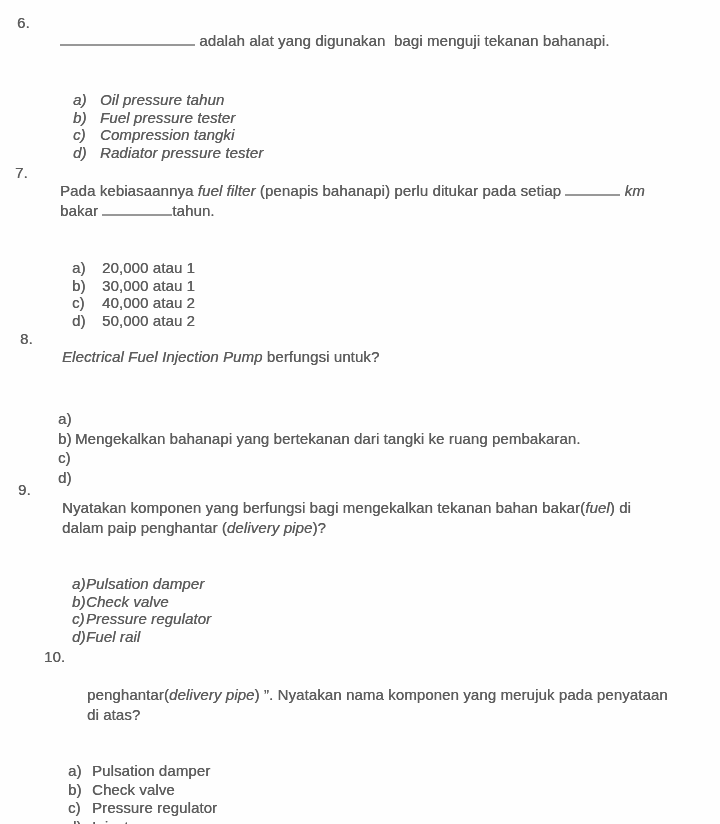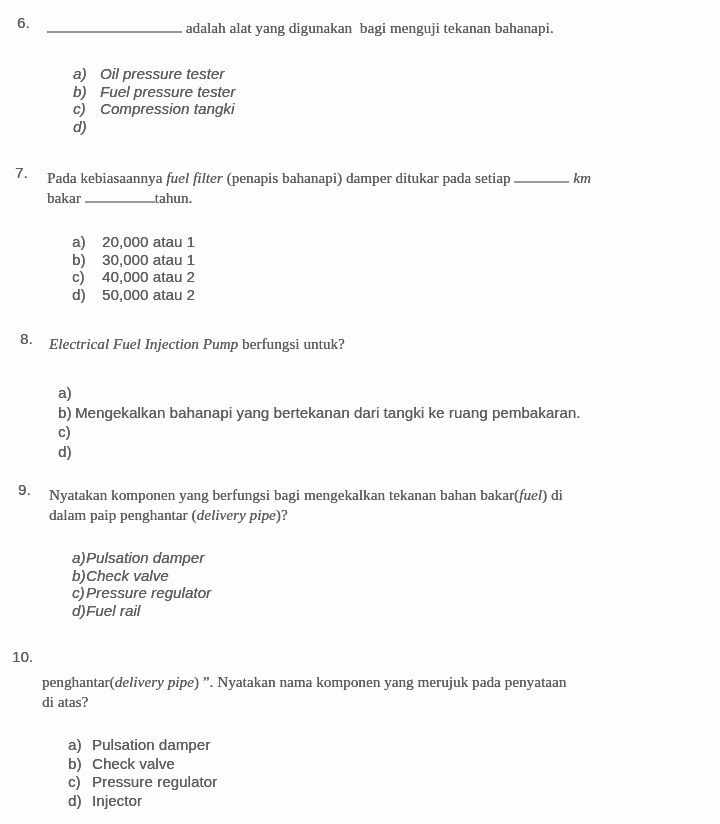--- a/index.html
+++ b/index.html
@@ -33,11 +33,10 @@
     display: inline-block;
   }
   .qstem {
-    margin: 4px;
+    margin: 17px;
     flex: 1;
     line-height: 20px;
     white-space: pre-wrap;
-    font-family: Liberation Serif, serif;
   }
   .it { font-style: italic; }
   .blank {

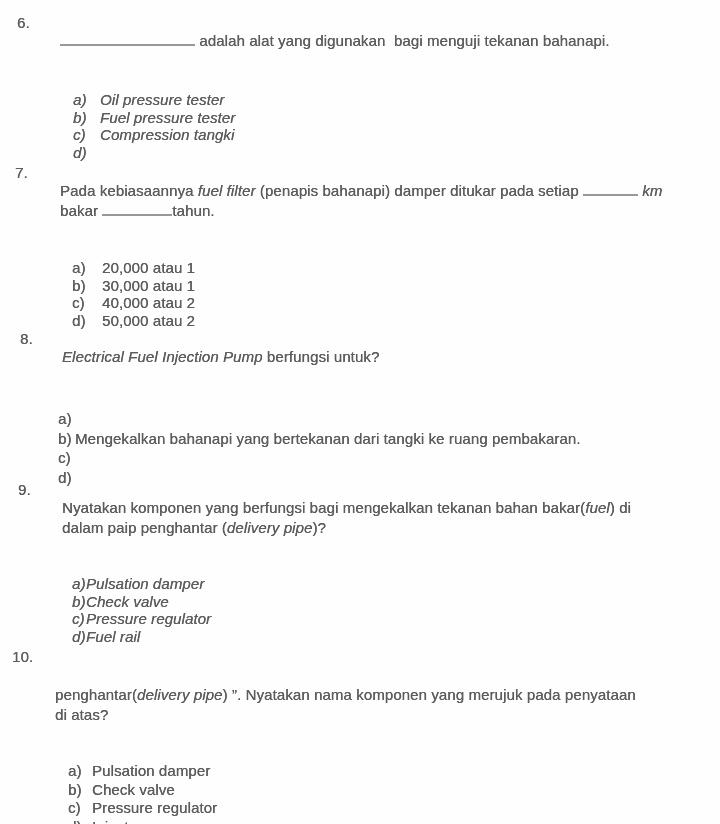--- a/index.html
+++ b/index.html
@@ -99,7 +99,7 @@
     <div class="opts">
       <div class="opt">
         <span class="olet">a)</span>
-        <span class="otxt">Oil pressure tester</span>
+        <span class="otxt">Oil pressure tahun</span>
       </div>
       <div class="opt">
         <span class="olet">b)</span>

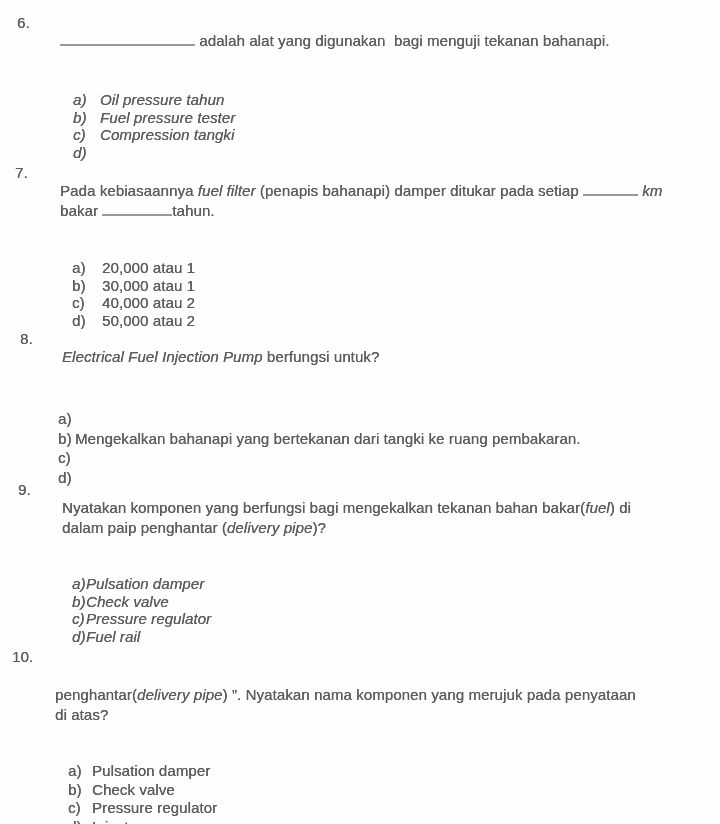--- a/index.html
+++ b/index.html
@@ -111,6 +111,7 @@
       </div>
       <div class="opt">
         <span class="olet">d)</span>
+        <span class="otxt">Radiator pressure tester</span>
       </div>
     </div>
   </section>

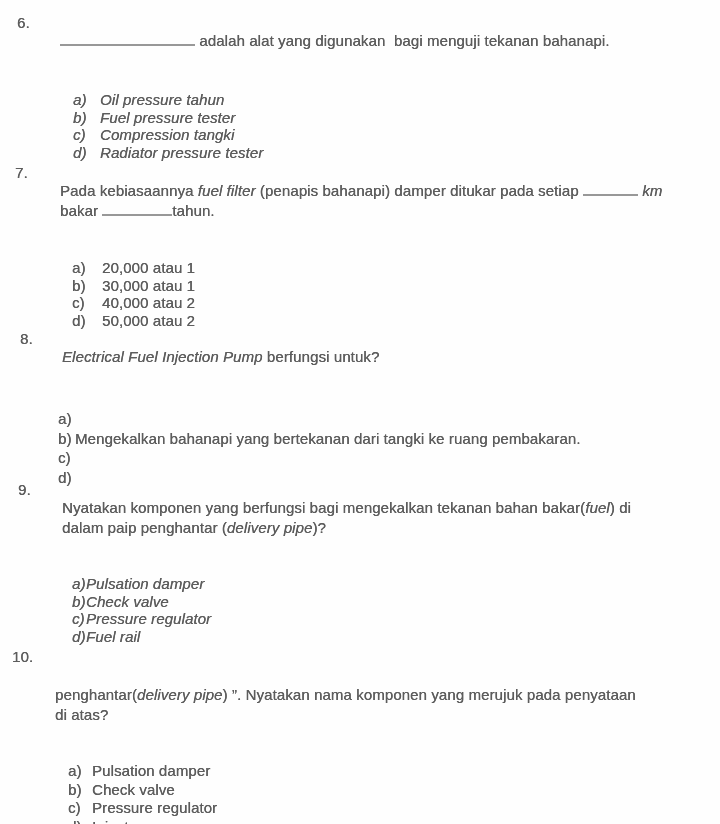--- a/index.html
+++ b/index.html
@@ -119,7 +119,7 @@
   <section class="q q7">
     <div class="qrow">
       <span class="qnum">7.</span>
-      <p class="qstem"><span>Pada kebiasaannya </span><span class="it">fuel filter</span><span> (penapis bahanapi) damper ditukar pada setiap </span><span class="blank" style="width: 55px;"></span><span class="it"> km</span><br><span>bakar </span><span class="blank" style="width: 70px;"></span><span>tahun.</span></p>
+      <p class="qstem"><span>Pada kebiasaannya </span><span class="it">fuel filter</span><span> (penapis bahanapi) perlu ditukar pada setiap </span><span class="blank" style="width: 55px;"></span><span class="it"> km</span><br><span>bakar </span><span class="blank" style="width: 70px;"></span><span>tahun.</span></p>
     </div>
     <div class="opts">
       <div class="opt">

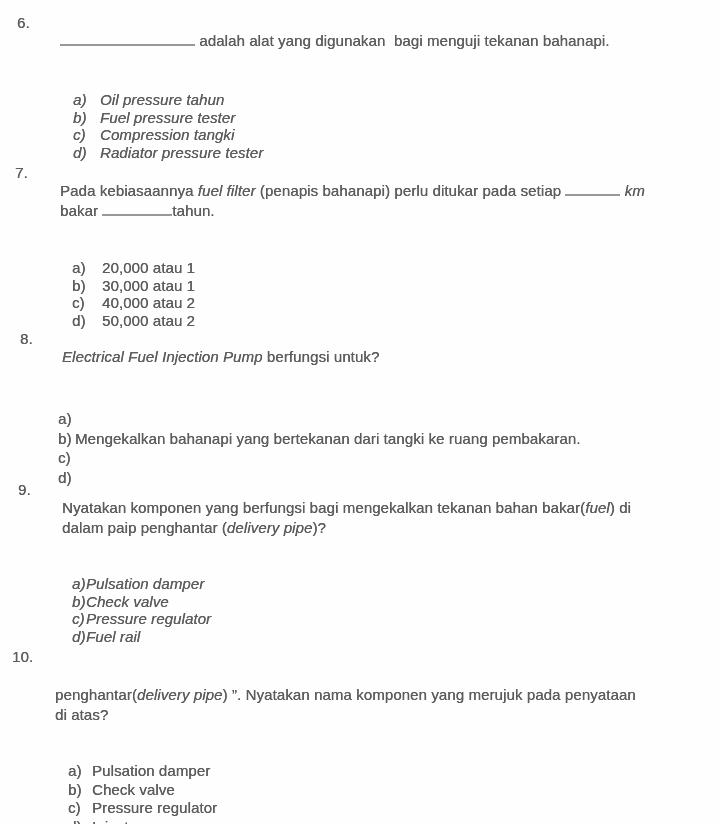--- a/index.html
+++ b/index.html
@@ -82,7 +82,7 @@
 
   
   .q10 { top: 648px; padding-left: 12px; }
-  .q10 .qnum { width: 26px; }
+  .q10 .qnum { width: 26px; margin-left: 32px; }
   .q10 .opts { margin-left: 56px; margin-top: 20px; line-height: 18.5px; }
   .q10 .olet { min-width: 24px; }
 </style>

